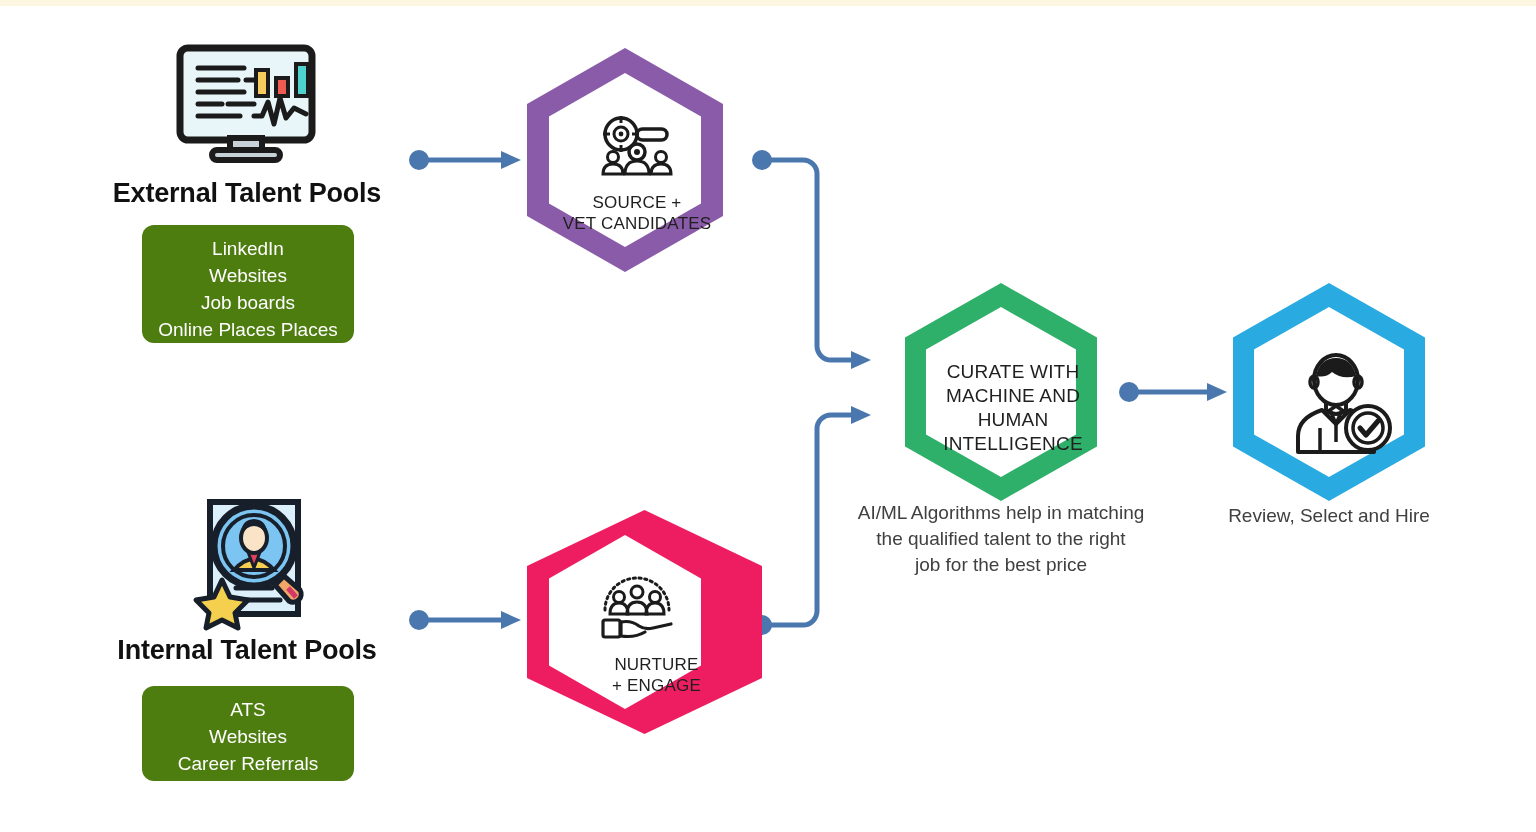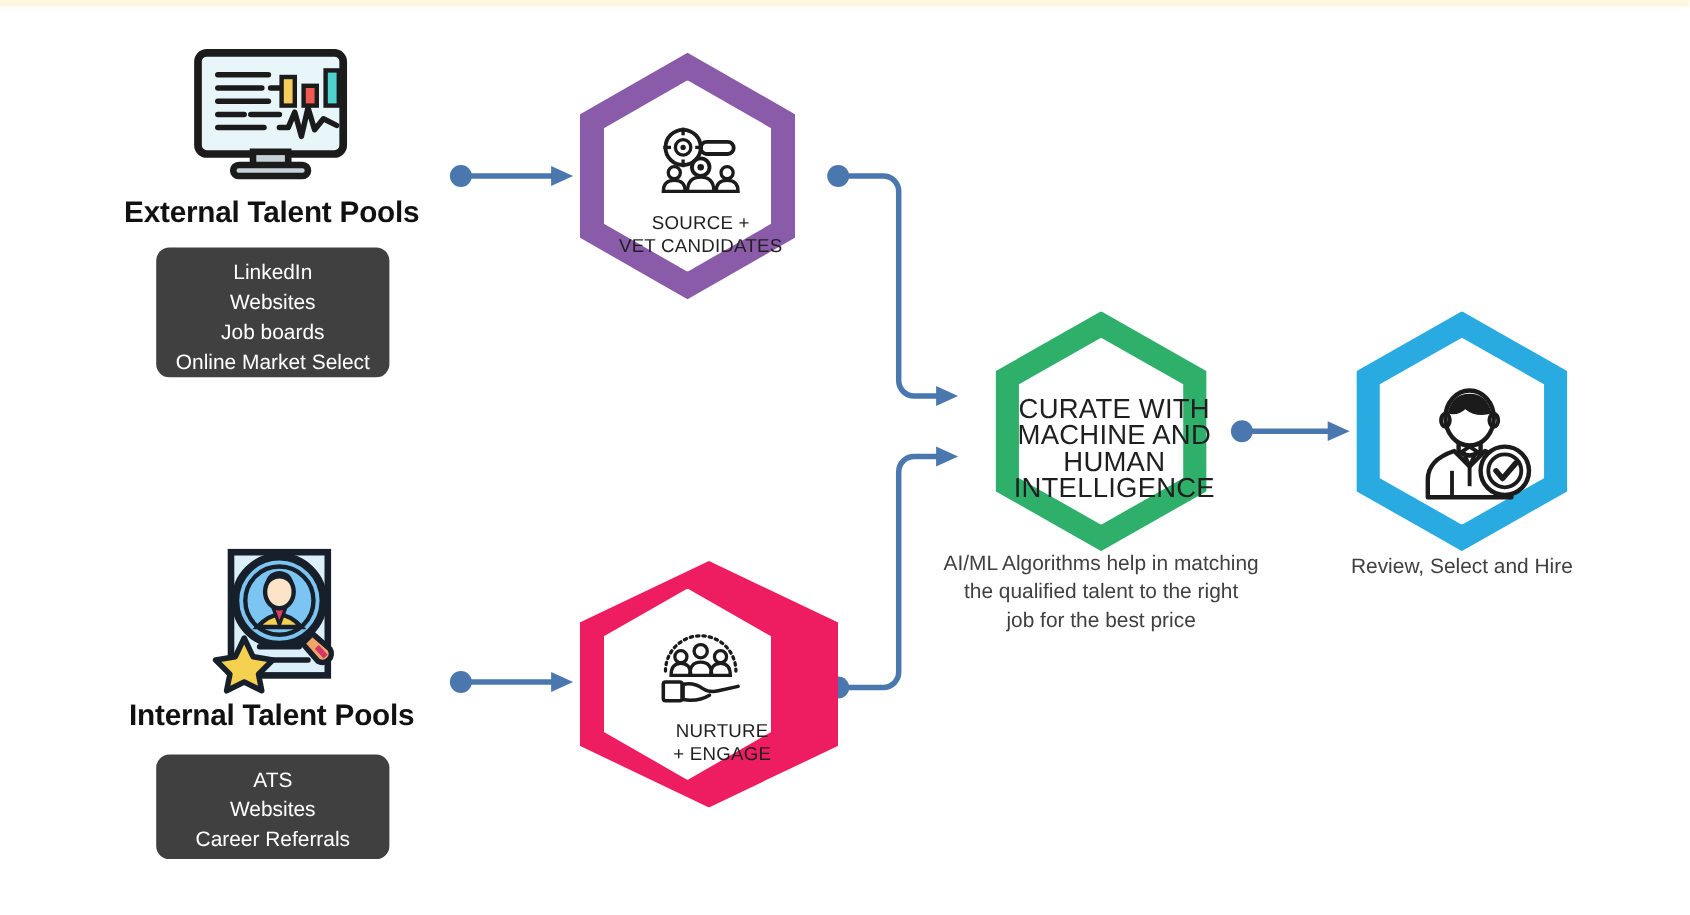--- a/index.html
+++ b/index.html
@@ -42,7 +42,7 @@
   }
   .pool-box {
     position: absolute;
-    background: #404040;
+    background: #4d7c0f;
     border-radius: 12px;
     color: #ffffff;
     text-align: center;

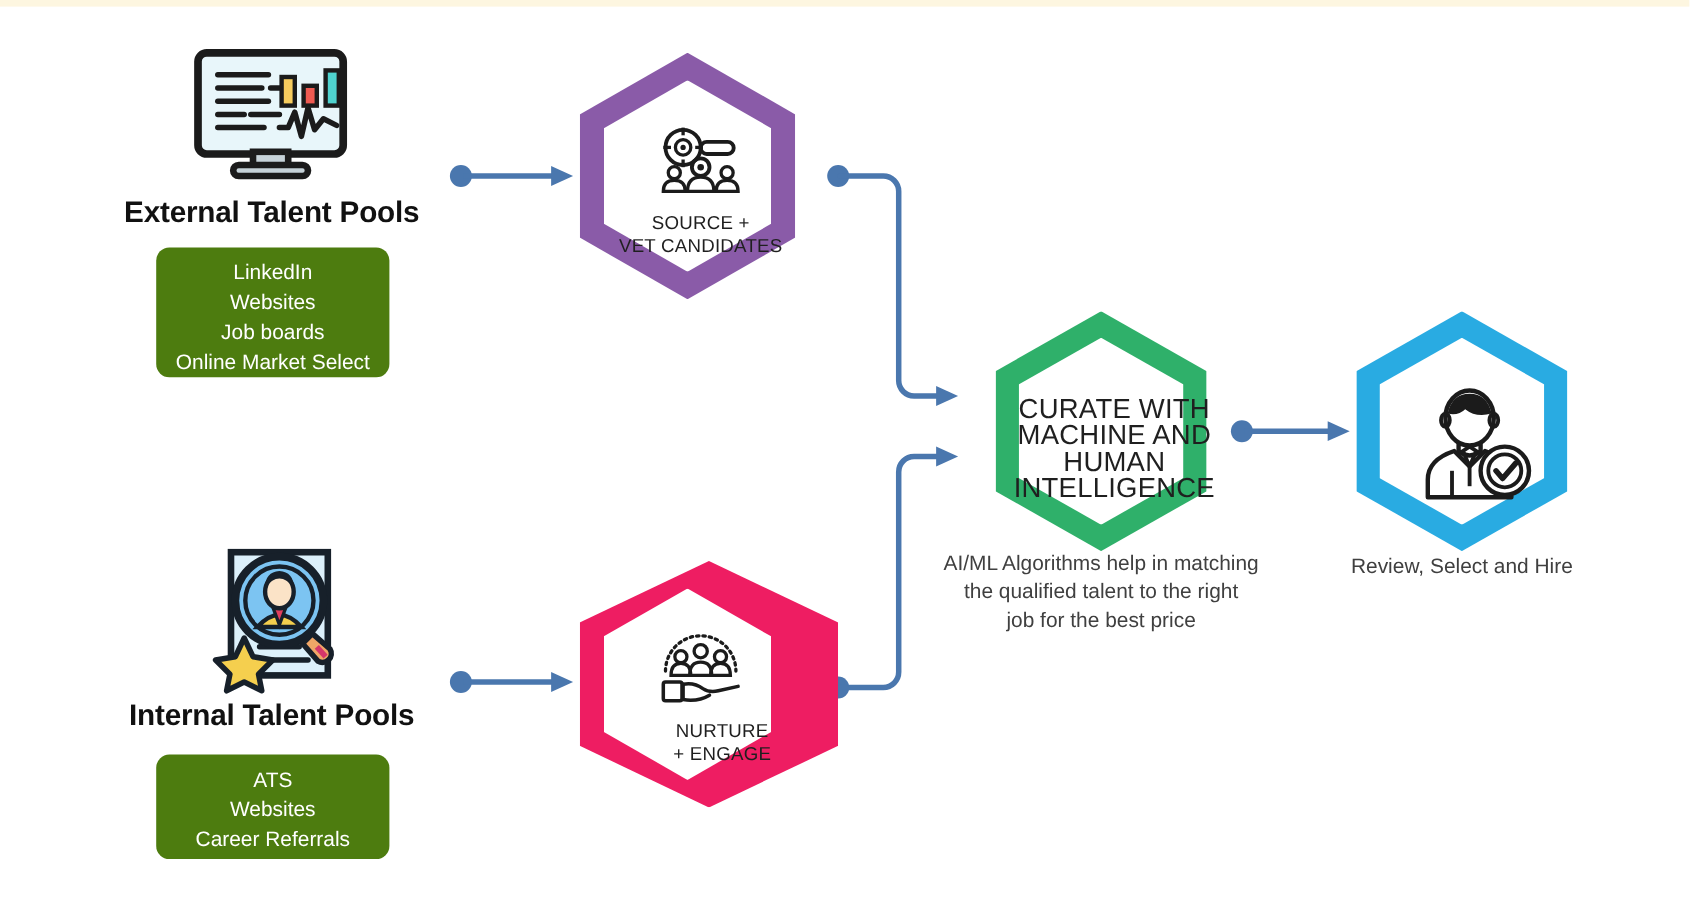--- a/index.html
+++ b/index.html
@@ -141,7 +141,7 @@
     <div>LinkedIn</div>
     <div>Websites</div>
     <div>Job boards</div>
-    <div>Online Market Select</div>
+    <div>Online Places Places</div>
   </div>
 
   <div class="abs" style="left:188px; top:496px; width:134px; height:132px;">

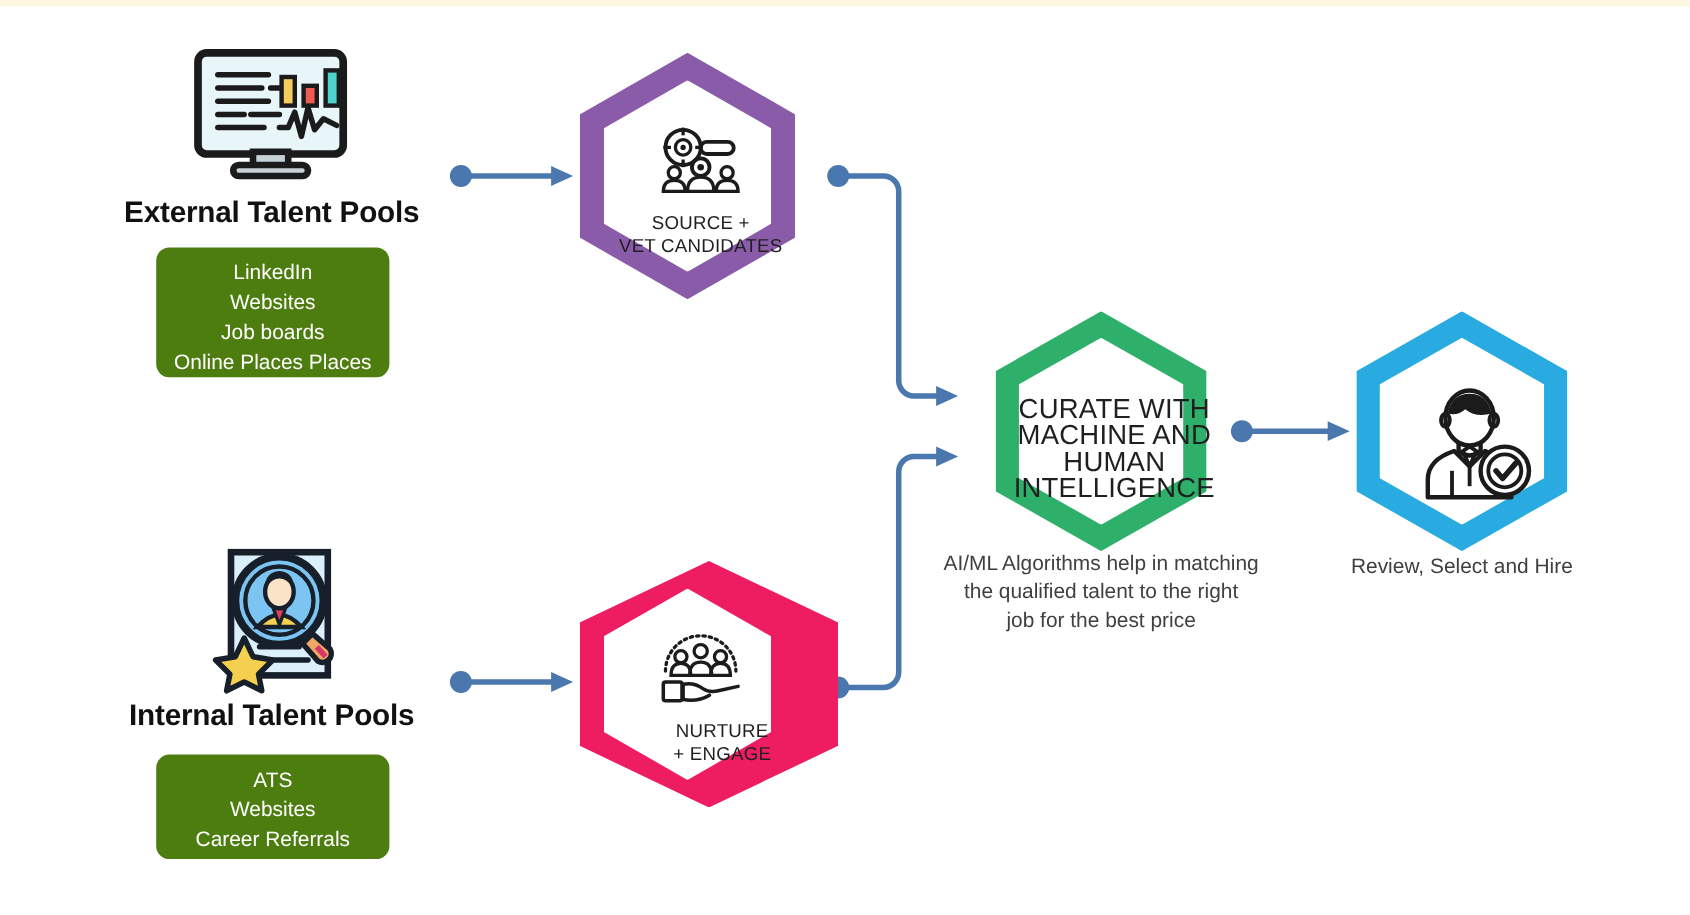--- a/index.html
+++ b/index.html
@@ -88,7 +88,7 @@
     margin-top: 6px;
   }
   .hex-label.big {
-    font-size: 25px;
+    font-size: 19px;
     line-height: 24px;
     margin-top: 0;
   }

